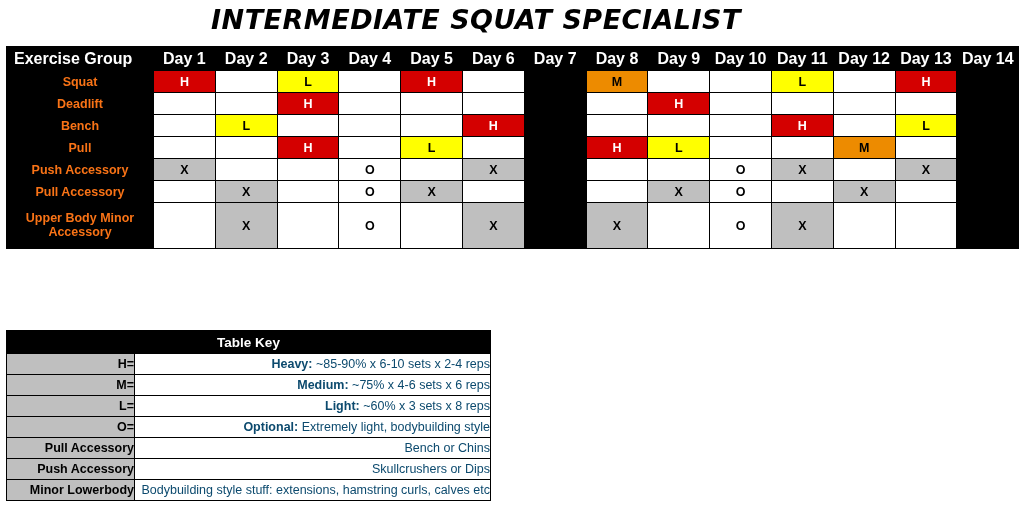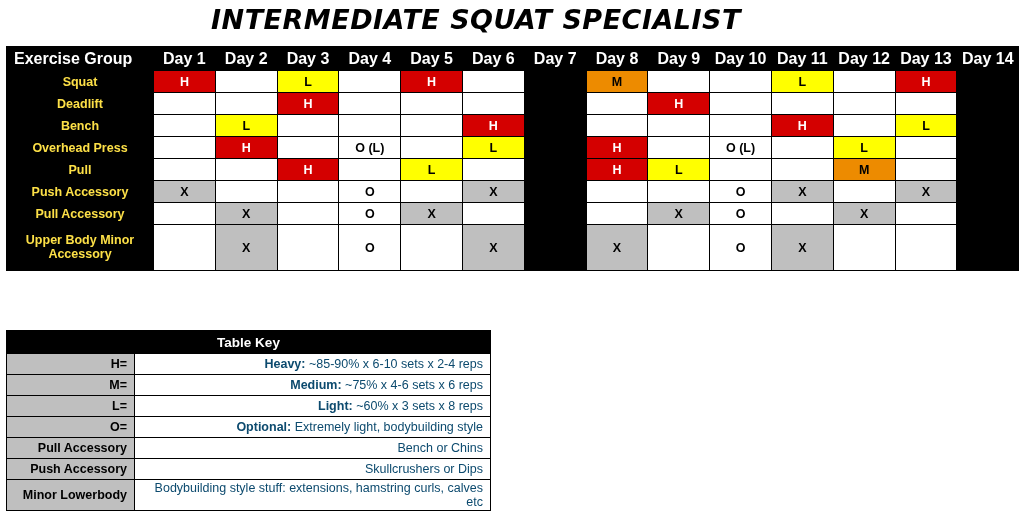--- a/index.html
+++ b/index.html
@@ -64,7 +64,7 @@
   }
   td.rowlabel, th.rowlabel {
     background: #000000;
-    color: #fde047;
+    color: #f97316;
     font-weight: bold;
     text-align: left;
     padding-left: 7px;

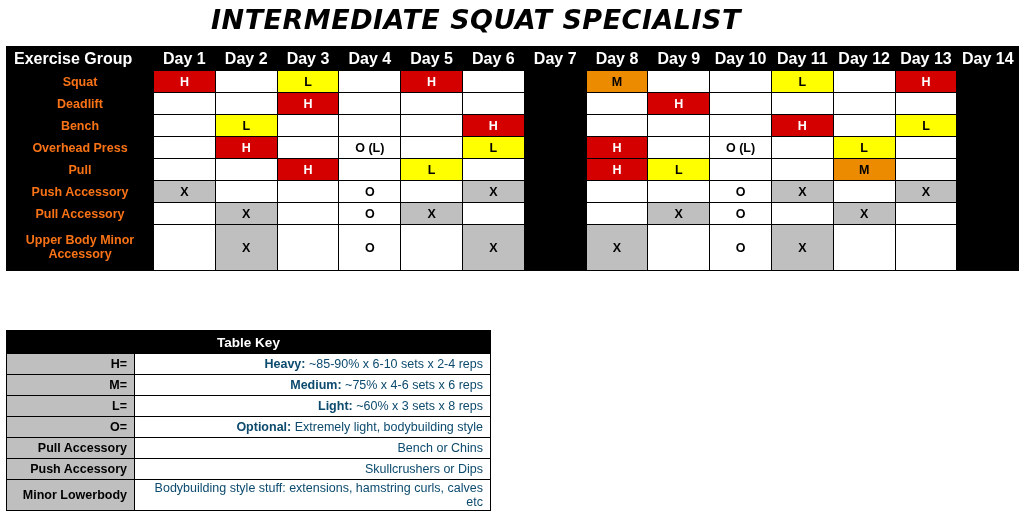--- a/index.html
+++ b/index.html
@@ -212,23 +212,6 @@
           <td class="blank-black"></td>
         </tr>
         <tr>
-          <td class="rowlabel">Overhead Press</td>
-          <td class="cell c-white"></td>
-          <td class="cell c-red">H</td>
-          <td class="cell c-white"></td>
-          <td class="cell c-white">O (L)</td>
-          <td class="cell c-white"></td>
-          <td class="cell c-yellow">L</td>
-          <td class="blank-black"></td>
-          <td class="cell c-red">H</td>
-          <td class="cell c-white"></td>
-          <td class="cell c-white">O (L)</td>
-          <td class="cell c-white"></td>
-          <td class="cell c-yellow">L</td>
-          <td class="cell c-white"></td>
-          <td class="blank-black"></td>
-        </tr>
-        <tr>
           <td class="rowlabel">Pull</td>
           <td class="cell c-white"></td>
           <td class="cell c-white"></td>

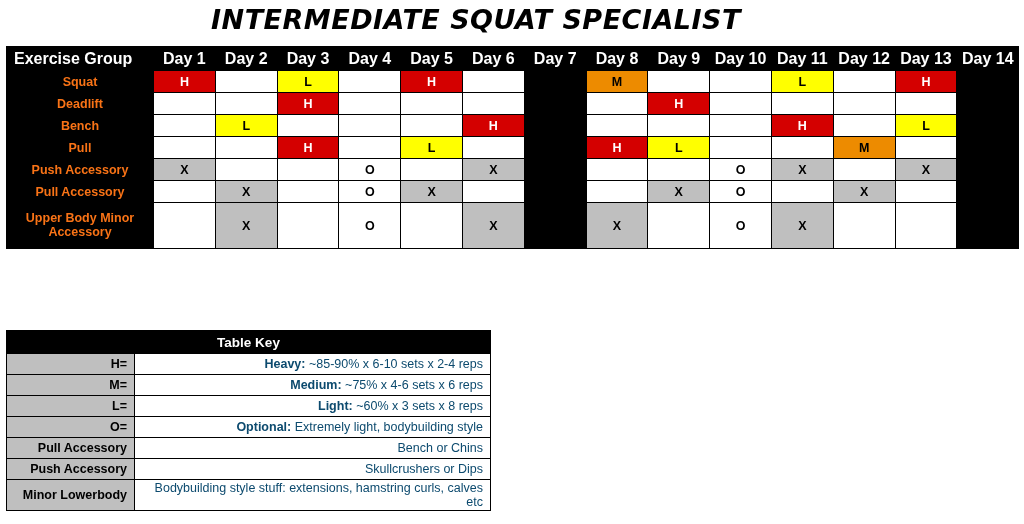--- a/index.html
+++ b/index.html
@@ -102,7 +102,7 @@
     border: 1px solid #000000;
     font-size: 12.5px;
     height: 21px;
-    padding: 1px 7px;
+    padding: 1px 0;
     box-sizing: border-box;
     vertical-align: middle;
   }

